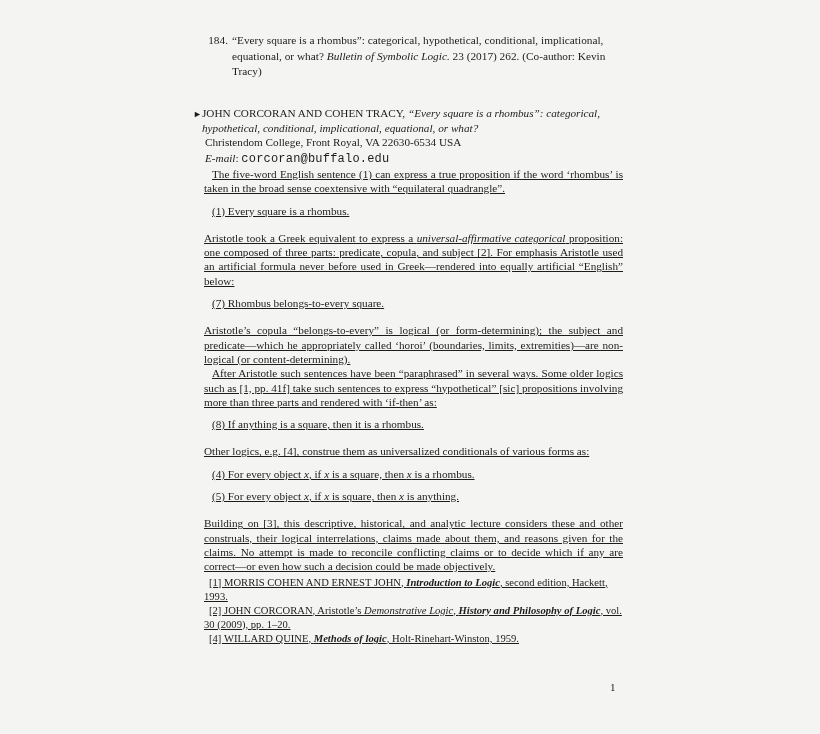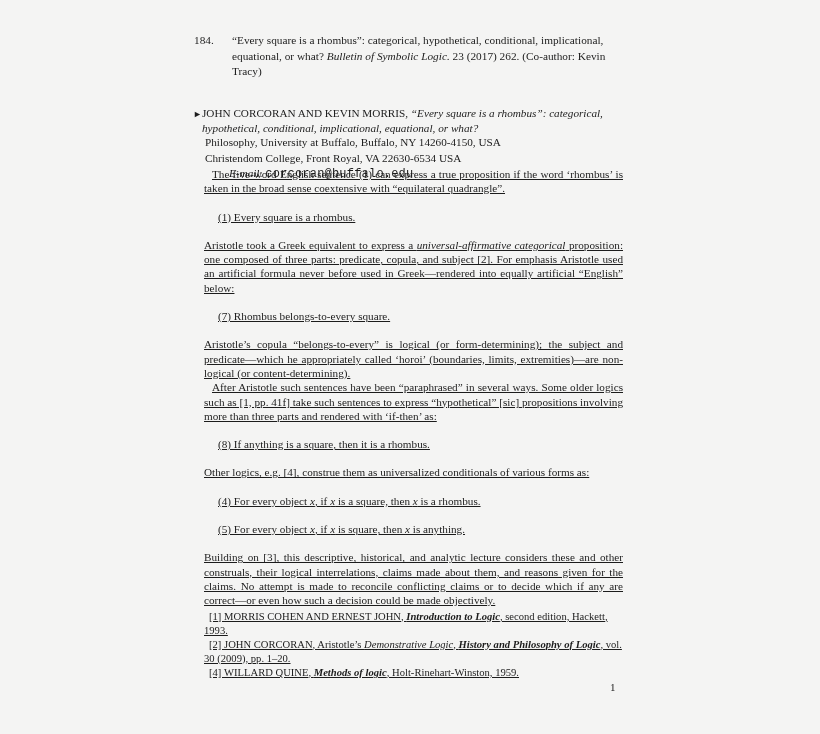--- a/index.html
+++ b/index.html
@@ -37,6 +37,7 @@
     left: 0;
     top: 0;
     width: 34px;
+    text-align: right;
   }
   .cite-text {
     margin-left: 38px;

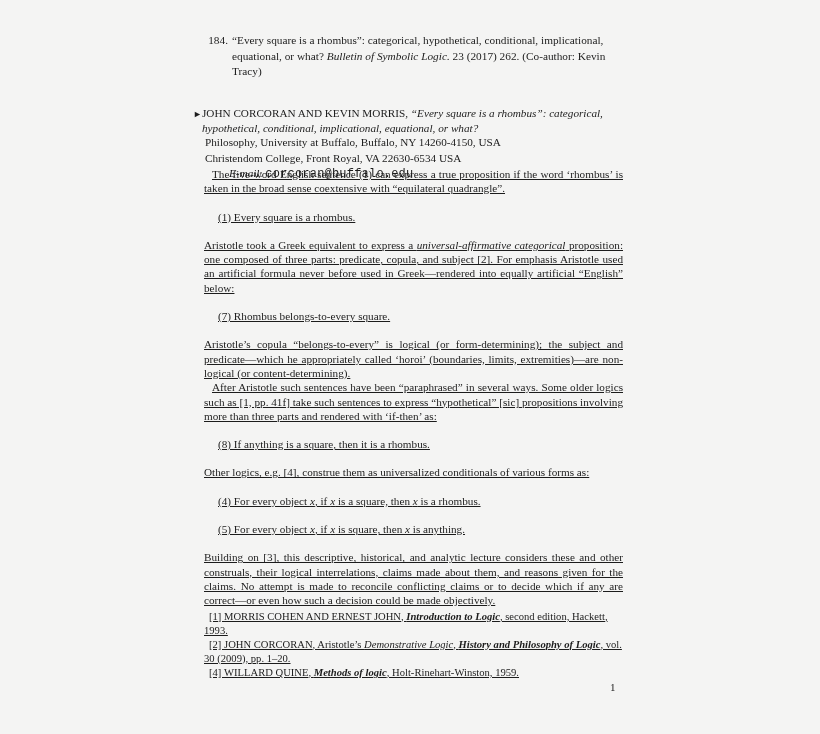--- a/index.html
+++ b/index.html
@@ -139,7 +139,7 @@
 
   <div class="entry">
     <span class="tri">►</span>
-    <div class="authors-line"><span class="sc">JOHN CORCORAN AND KEVIN MORRIS, </span><span class="title-it">“Every square is a rhombus”: categorical, hypothetical, conditional, implicational, equational, or what?</span></div>
+    <div class="authors-line"><span class="sc">JOHN CORCORAN AND COHEN TRACY, </span><span class="title-it">“Every square is a rhombus”: categorical, hypothetical, conditional, implicational, equational, or what?</span></div>
     <div class="affil">Philosophy, University at Buffalo, Buffalo, NY 14260-4150, USA</div>
     <div class="affil">Christendom College, Front Royal, VA 22630-6534 USA</div>
     <div class="email-line"><span class="email-label">E-mail</span><span>: </span><span class="email-addr">corcoran@buffalo.edu</span></div>

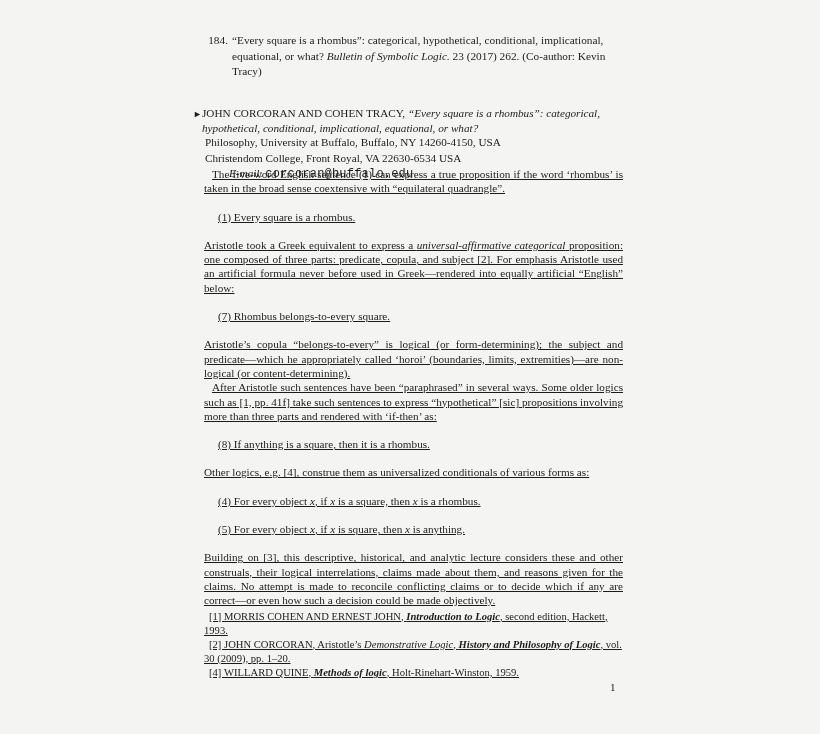--- a/index.html
+++ b/index.html
@@ -140,7 +140,6 @@
   <div class="entry">
     <span class="tri">►</span>
     <div class="authors-line"><span class="sc">JOHN CORCORAN AND COHEN TRACY, </span><span class="title-it">“Every square is a rhombus”: categorical, hypothetical, conditional, implicational, equational, or what?</span></div>
-    <div class="affil">Philosophy, University at Buffalo, Buffalo, NY 14260-4150, USA</div>
     <div class="affil">Christendom College, Front Royal, VA 22630-6534 USA</div>
     <div class="email-line"><span class="email-label">E-mail</span><span>: </span><span class="email-addr">corcoran@buffalo.edu</span></div>
   </div>

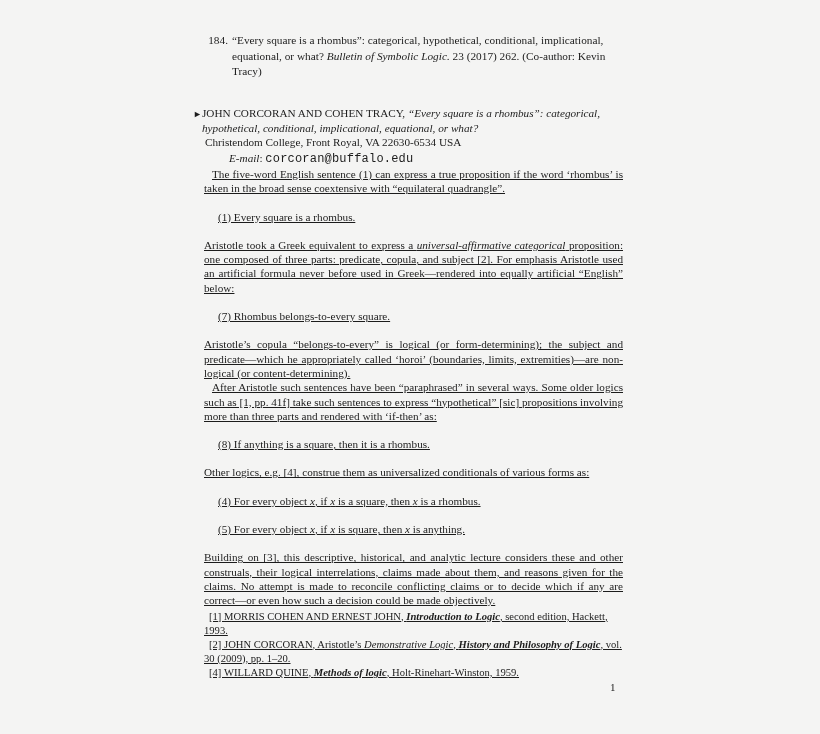--- a/index.html
+++ b/index.html
@@ -74,7 +74,7 @@
     margin-left: 3px;
     line-height: 15.4px;
   }
-  .email-label { font-style: italic; margin-left: 24px; }
+  .email-label { font-style: italic; }
   .email-addr {
     font-family: "Liberation Mono", monospace;
     font-size: 12px;

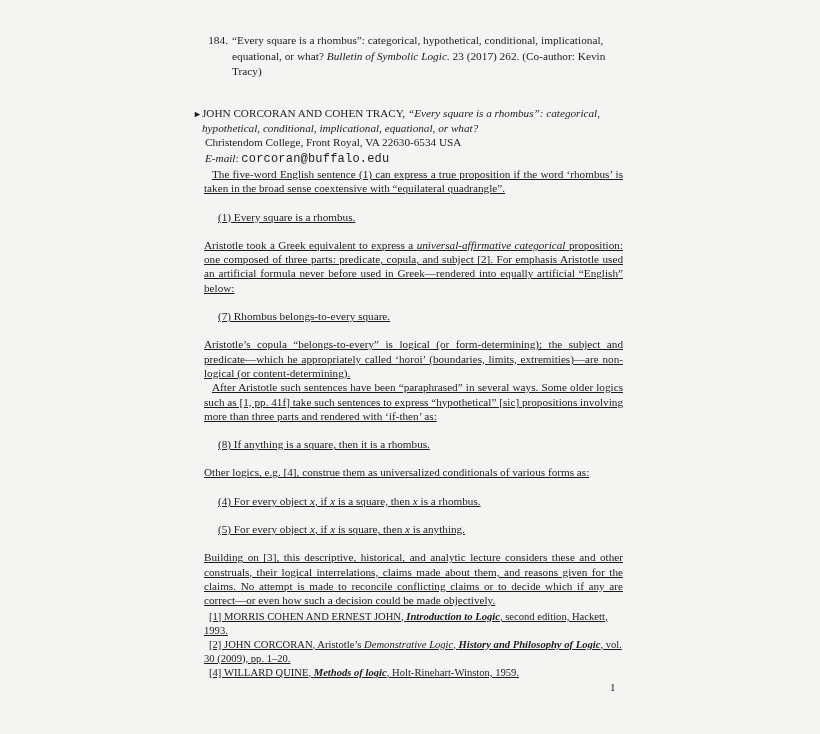--- a/index.html
+++ b/index.html
@@ -99,7 +99,7 @@
   p.para.first-ind { text-indent: 8px; }
   p.gap { margin-top: 13px; }
   p.numbered {
-    margin: 14px;
+    margin: 8px;
     text-align: left;
   }
   .it { font-style: italic; }

